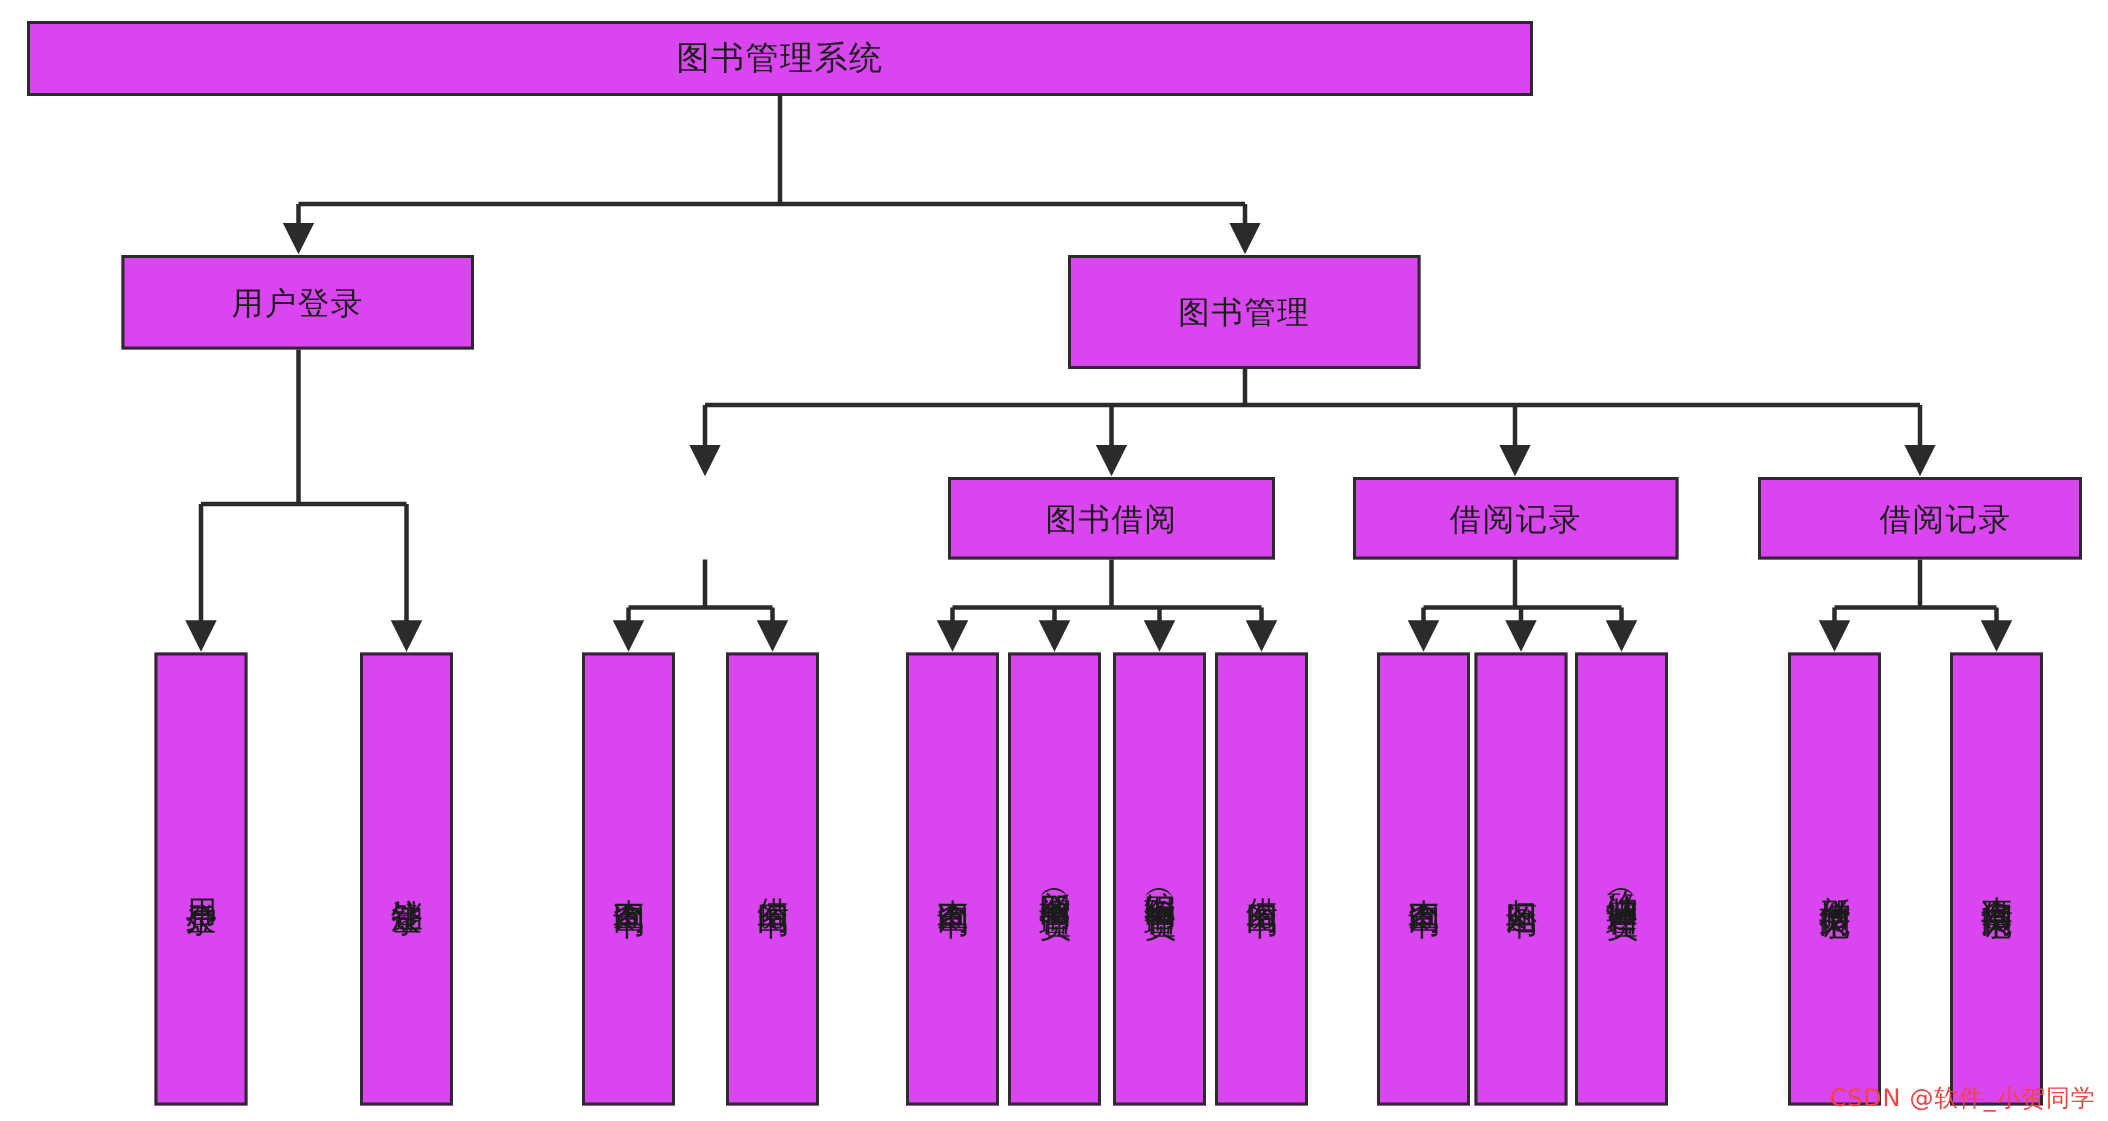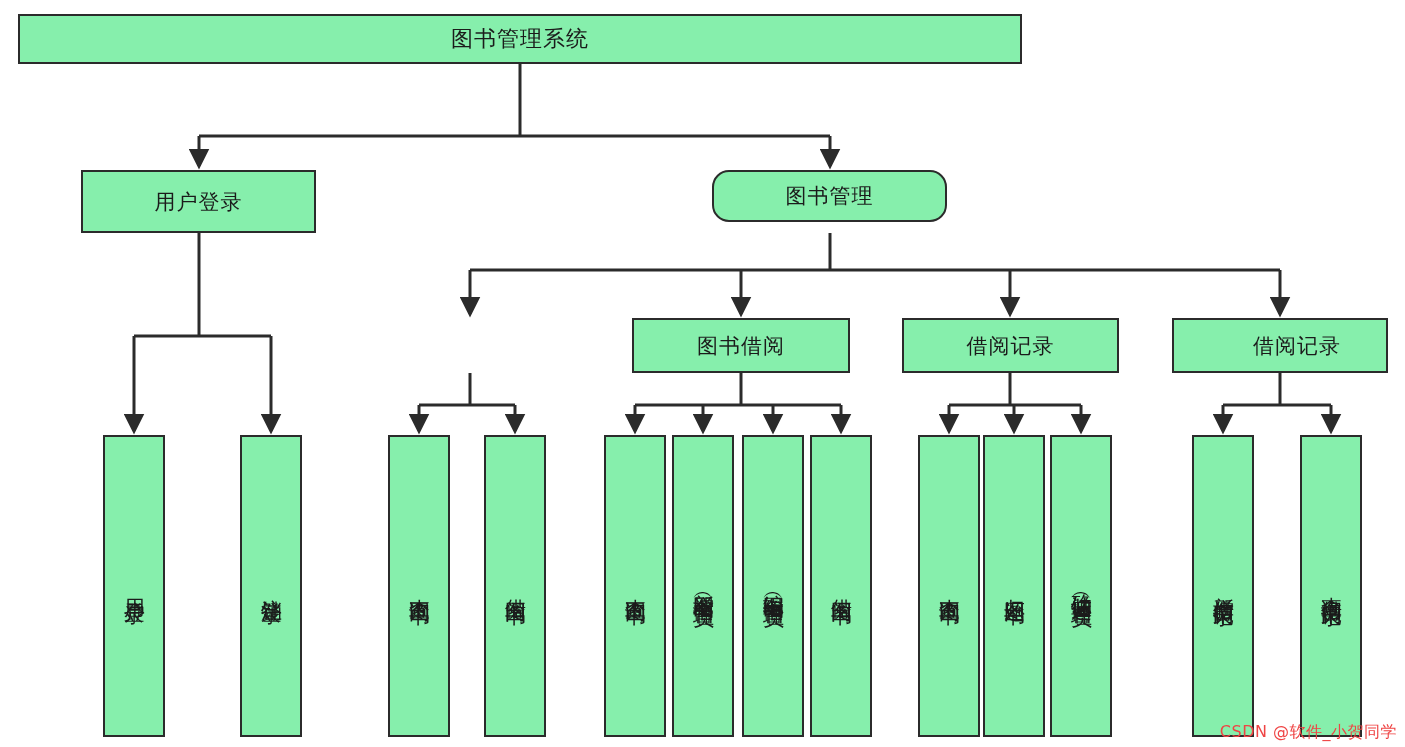--- a/index.html
+++ b/index.html
@@ -19,7 +19,7 @@
   .node{
     position:absolute;
     box-sizing:border-box;
-    background:#86efac;
+    background:#d946ef;
     border:2px solid #2b2b2b;
     display:flex;
     align-items:center;

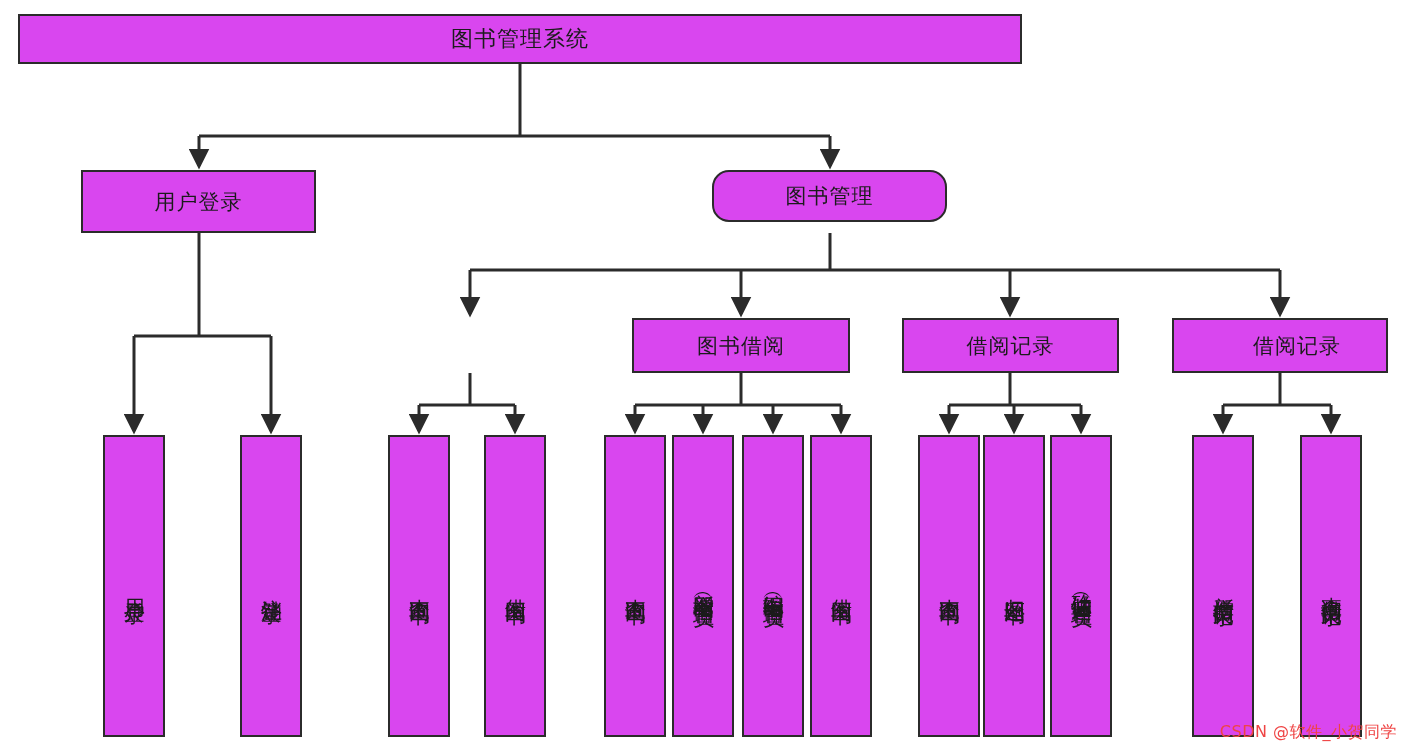--- a/index.html
+++ b/index.html
@@ -119,7 +119,7 @@
   <div class="node h-node" style="left:81px;top:170px;width:235px;height:63px;">
     <span>用户登录</span>
   </div>
-  <div class="node h-node" style="left:712px;top:170px;width:235px;height:52px;border-radius:17px;">
+  <div class="node h-node" style="left:712px;top:170px;width:235px;height:76px;">
     <span>图书管理</span>
   </div>
 

